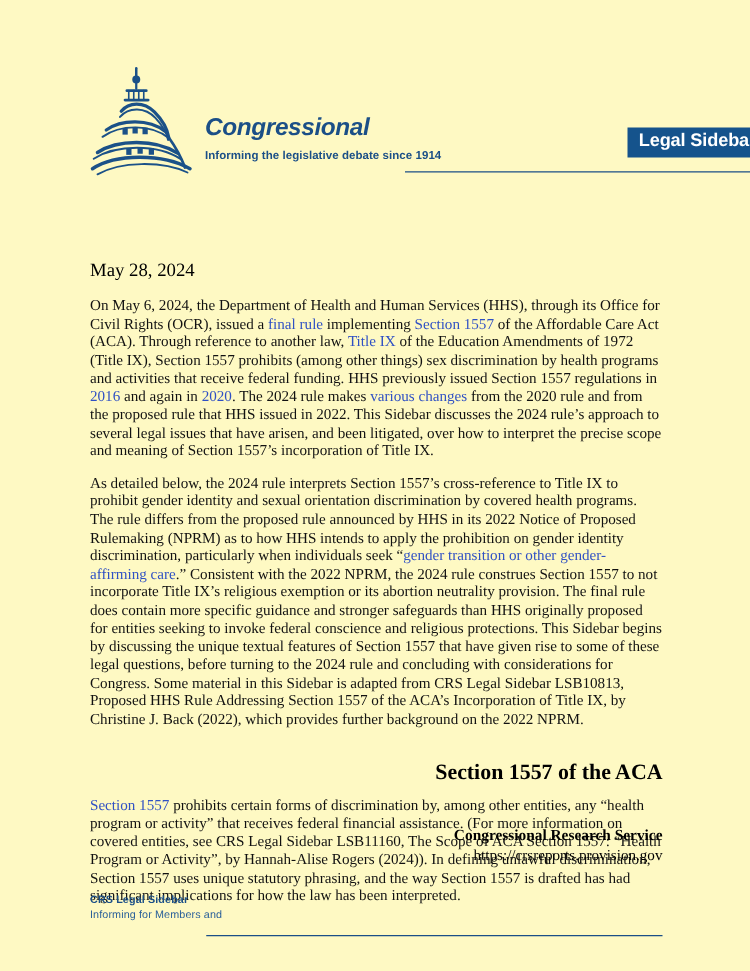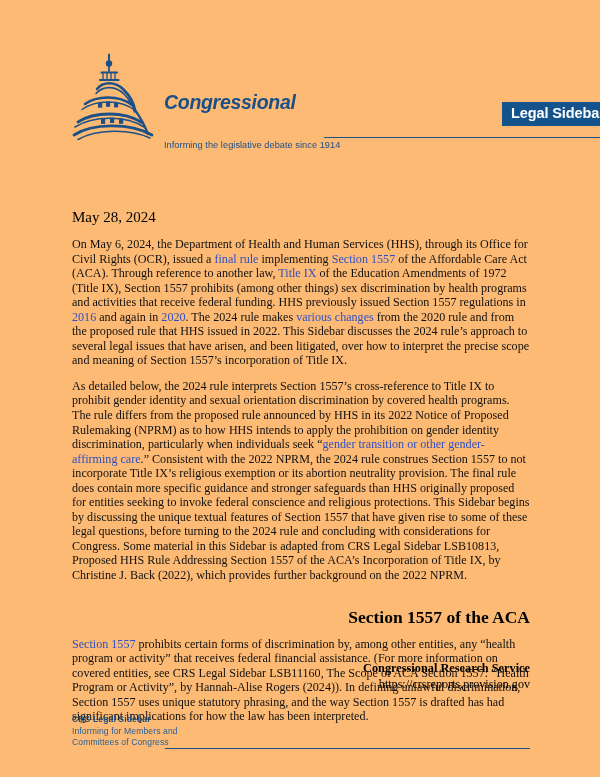--- a/index.html
+++ b/index.html
@@ -21,7 +21,7 @@
     left: 0; top: 0;
     width: 600px;
     height: 777px;
-    background: #fdba74;
+    background: #fef9c3;
   }
 
   

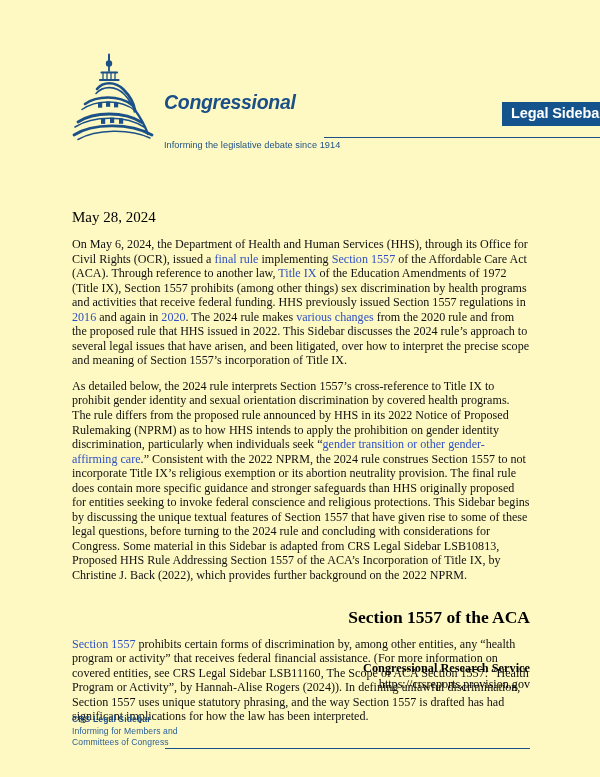--- a/index.html
+++ b/index.html
@@ -60,12 +60,13 @@
   .tagline {
     position: absolute;
     left: 92px;
-    top: 88px;
+    top: 67px;
     font-family: "Liberation Sans", sans-serif;
     font-size: 9.2px;
     letter-spacing: 0.05px;
     color: #1B4F87;
     white-space: nowrap;
+    font-weight: bold;
   }
 
   .header-rule {

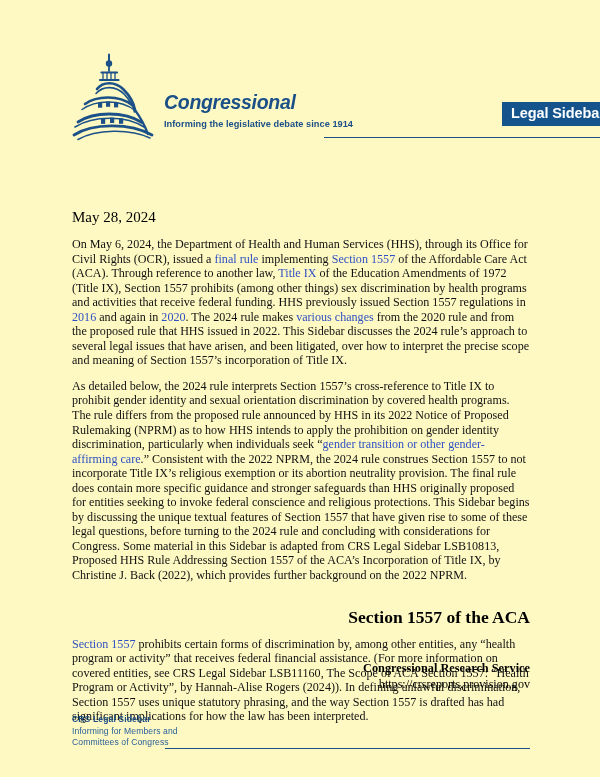--- a/index.html
+++ b/index.html
@@ -286,7 +286,6 @@
   <div class="footer-left">
     <div class="footer-left-title">CRS Legal Sidebar</div>
     <div class="footer-left-sub">Informing for Members and</div>
-    <div class="footer-left-sub">Committees of Congress</div>
   </div>
 
   <div class="footer-rule"></div>

